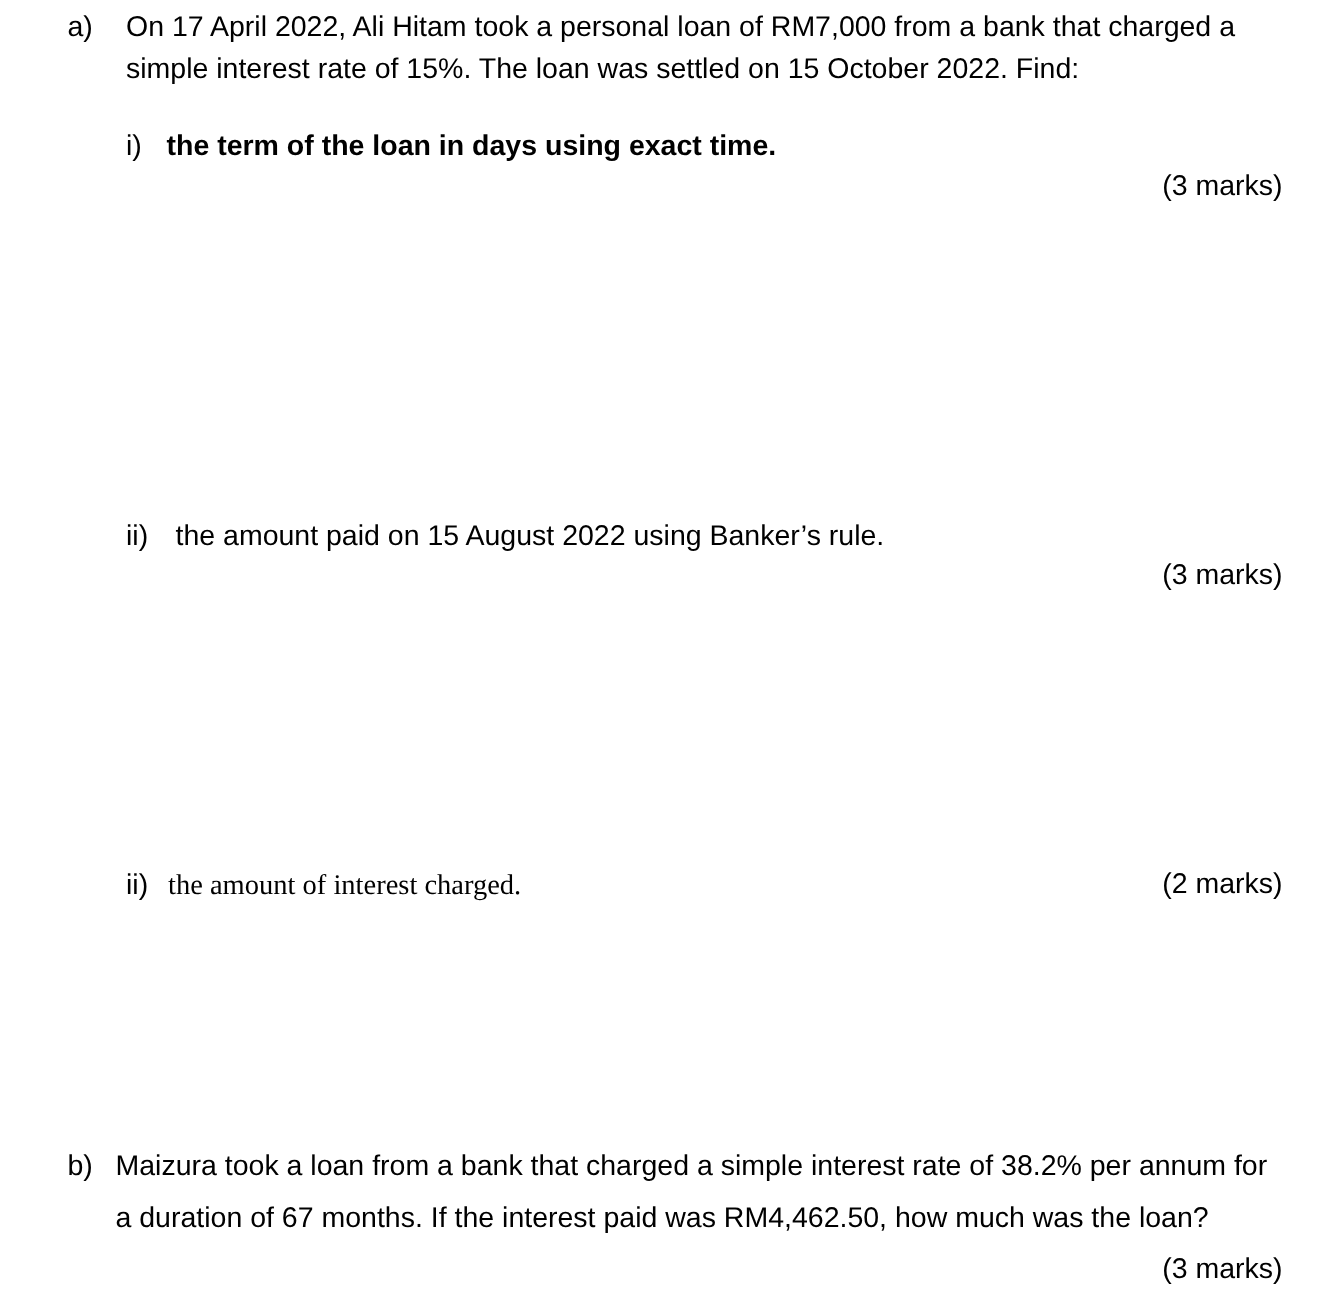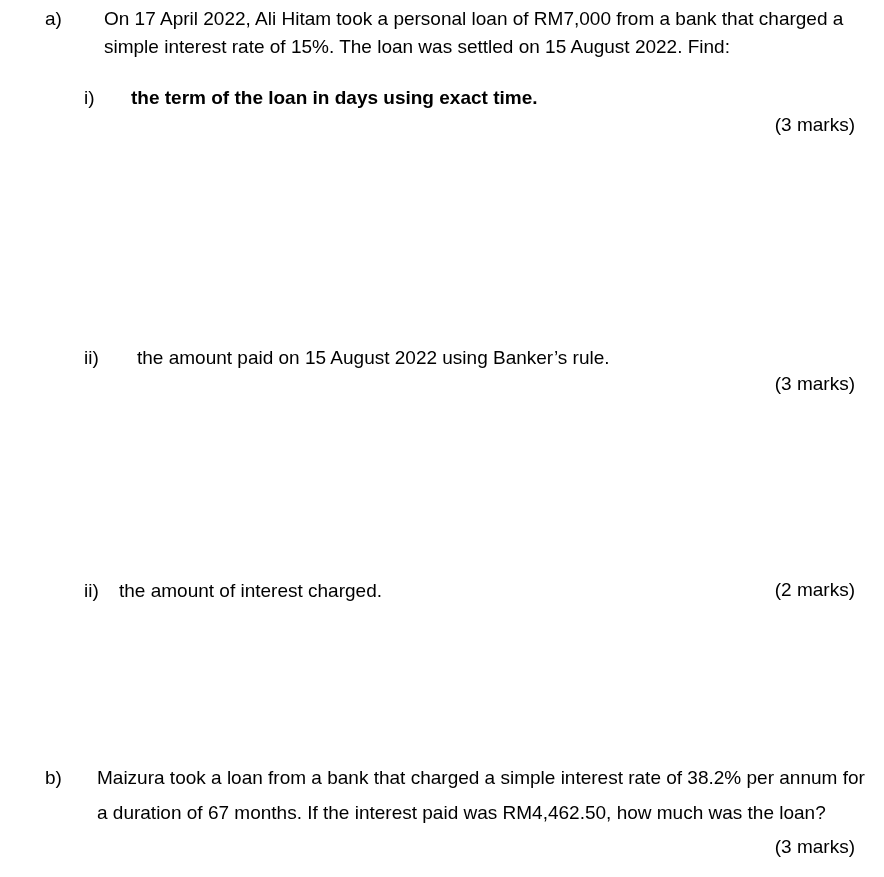--- a/index.html
+++ b/index.html
@@ -8,7 +8,7 @@
     font-family: "Liberation Sans", sans-serif; color: #000000;
     font-size: 19px; line-height: 22px;
   }
-  .abs { position: absolute; white-space: nowrap; margin-left: 20px; }
+  .abs { position: absolute; white-space: nowrap; }
   .marks { position: absolute; right: 29px; white-space: nowrap; }
   .label { position: absolute; white-space: nowrap; }
 </style>

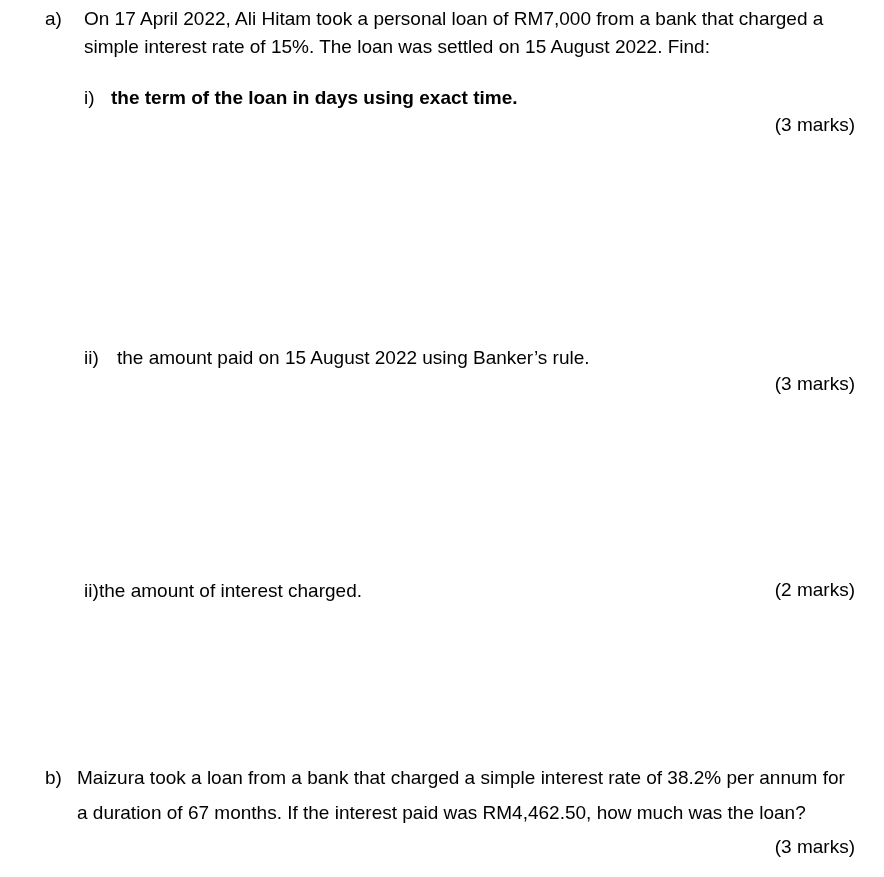--- a/index.html
+++ b/index.html
@@ -18,7 +18,7 @@
 <div>
   <span class="label" style="left:45px; top:8px;">a)</span>
   <span class="abs" style="left:84px; top:8px;">On 17 April 2022, Ali Hitam took a personal loan of RM7,000 from a bank that charged a</span>
-  <span class="abs" style="left:84px; top:36px;">simple interest rate of 15%. The loan was settled on 15 August 2022. Find:</span>
+  <span class="abs" style="left:84px; top:36px;">simple interest rate of 15%. The loan was settled on 15 October 2022. Find:</span>
 
   <div>
     <span class="label" style="left:84px; top:87px;">i)</span>

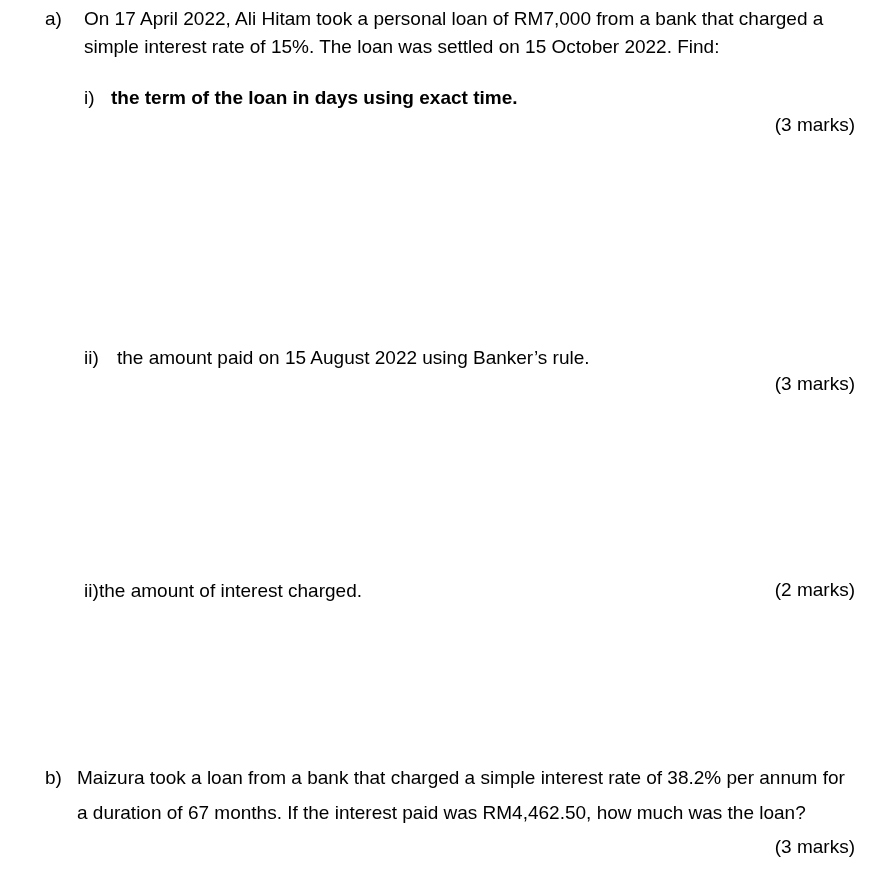--- a/index.html
+++ b/index.html
@@ -34,7 +34,7 @@
 
   <div>
     <span class="label" style="left:84px; top:580px;">ii)</span>
-    <span class="abs" style="left:99px; top:580px;">the amount of interest charged.</span>
+    <span class="abs" style="left:112px; top:580px;font-family:Liberation Serif, serif;">the amount of interest charged.</span>
     <span class="marks" style="top:579px;">(2 marks)</span>
   </div>
 </div>

